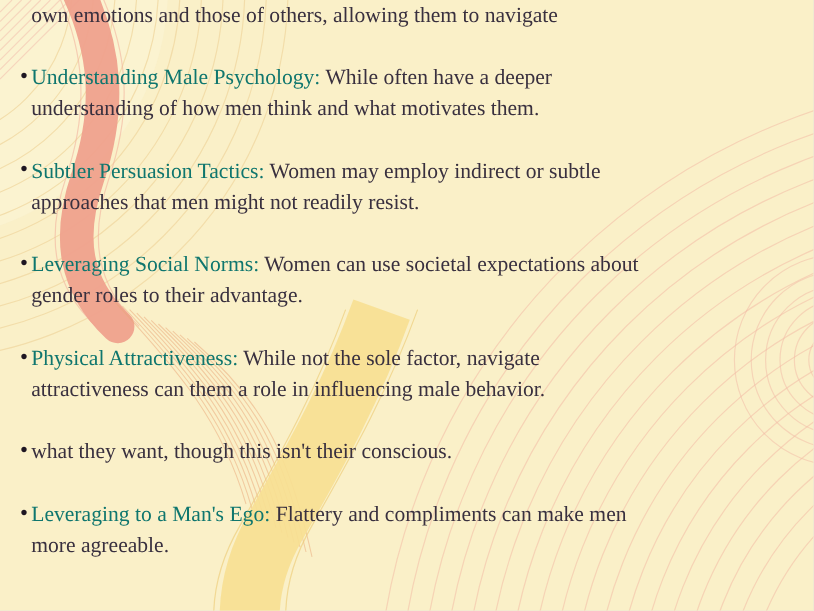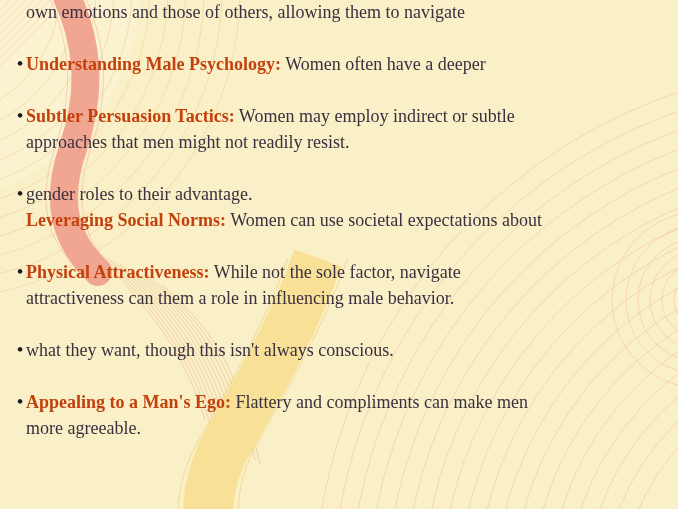--- a/index.html
+++ b/index.html
@@ -21,7 +21,7 @@
     position:absolute;left:14px;top:0;width:12px;text-align:center;
     line-height:26px;font-size:19px;color:#1E1622;
   }
-  .head{font-weight:bold;color:#c2410c;}
+  .head{font-weight:normal;color:#0f766e;}
 </style>
 </head>
 <body>

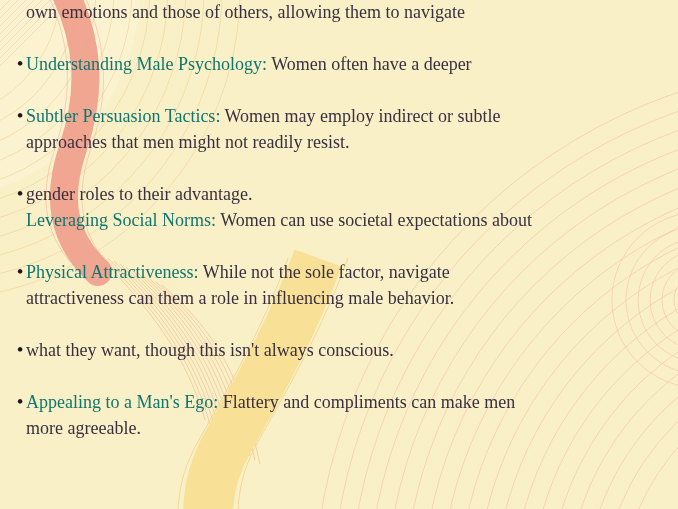--- a/index.html
+++ b/index.html
@@ -126,7 +126,7 @@
     <div class="item">
       <span class="dot">•</span>
       <div class="lines">
-        <div class="line"><span class="head">Understanding Male Psychology:</span><span> Women often have a deeper</span></div>
+        <div class="line"><span class="head">Understanding Male Psychology:</span><span> While often have a deeper</span></div>
       </div>
     </div>
 

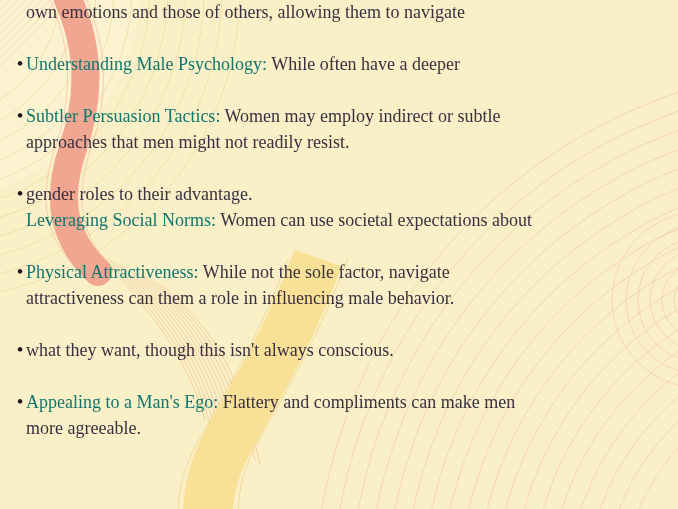--- a/index.html
+++ b/index.html
@@ -127,6 +127,7 @@
       <span class="dot">•</span>
       <div class="lines">
         <div class="line"><span class="head">Understanding Male Psychology:</span><span> While often have a deeper</span></div>
+        <div class="line">understanding of how men think and what motivates them.</div>
       </div>
     </div>
 

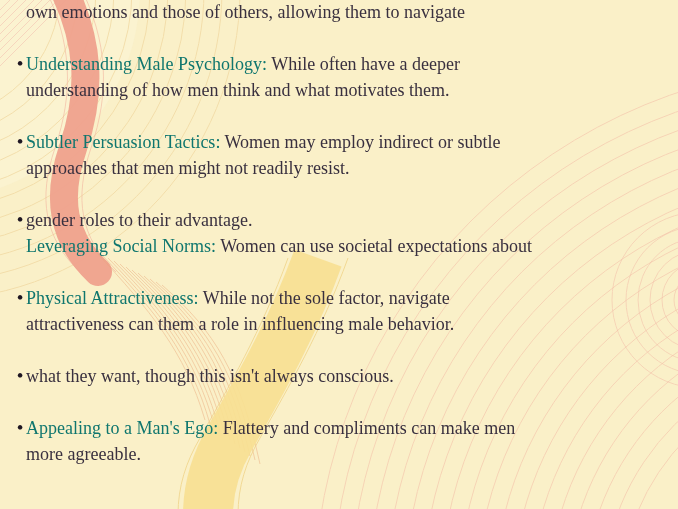--- a/index.html
+++ b/index.html
@@ -142,8 +142,8 @@
     <div class="item">
       <span class="dot">•</span>
       <div class="lines">
+        <div class="line"><span class="head">Leveraging Social Norms:</span><span> Women can use societal expectations about</span></div>
         <div class="line">gender roles to their advantage.</div>
-        <div class="line"><span class="head">Leveraging Social Norms:</span><span> Women can use societal expectations about</span></div>
       </div>
     </div>
 

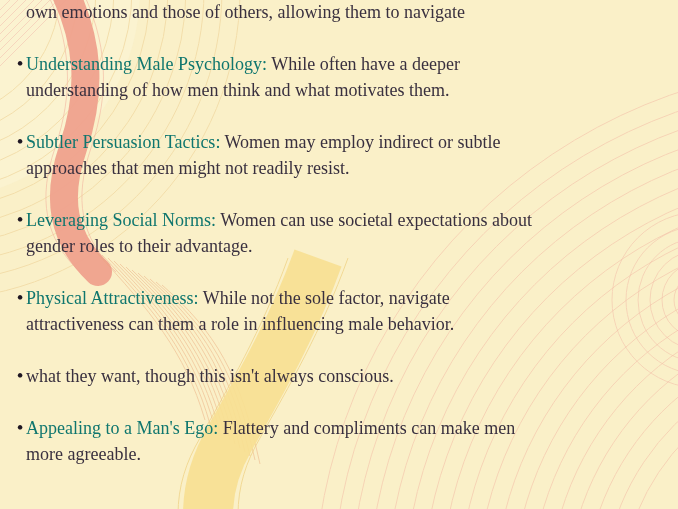--- a/index.html
+++ b/index.html
@@ -158,7 +158,7 @@
     <div class="item">
       <span class="dot">•</span>
       <div class="lines">
-        <div class="line">what they want, though this isn't always conscious.</div>
+        <div class="line">what they want, though this isn't their conscious.</div>
       </div>
     </div>
 

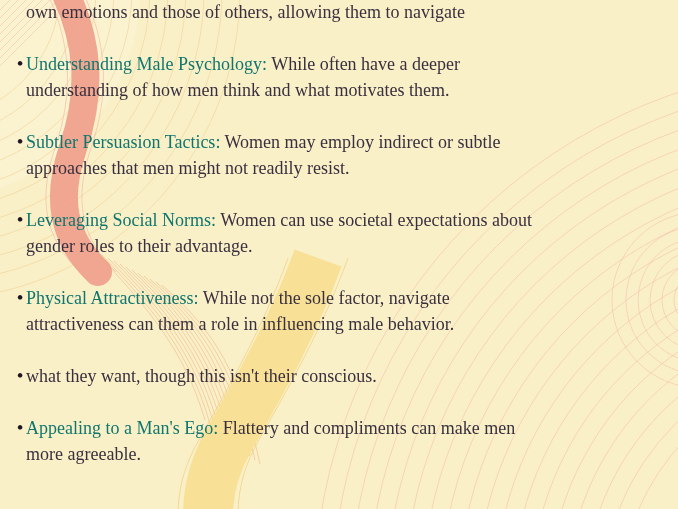--- a/index.html
+++ b/index.html
@@ -165,7 +165,7 @@
     <div class="item">
       <span class="dot">•</span>
       <div class="lines">
-        <div class="line"><span class="head">Appealing to a Man's Ego:</span><span> Flattery and compliments can make men</span></div>
+        <div class="line"><span class="head">Leveraging to a Man's Ego:</span><span> Flattery and compliments can make men</span></div>
         <div class="line">more agreeable.</div>
       </div>
     </div>

